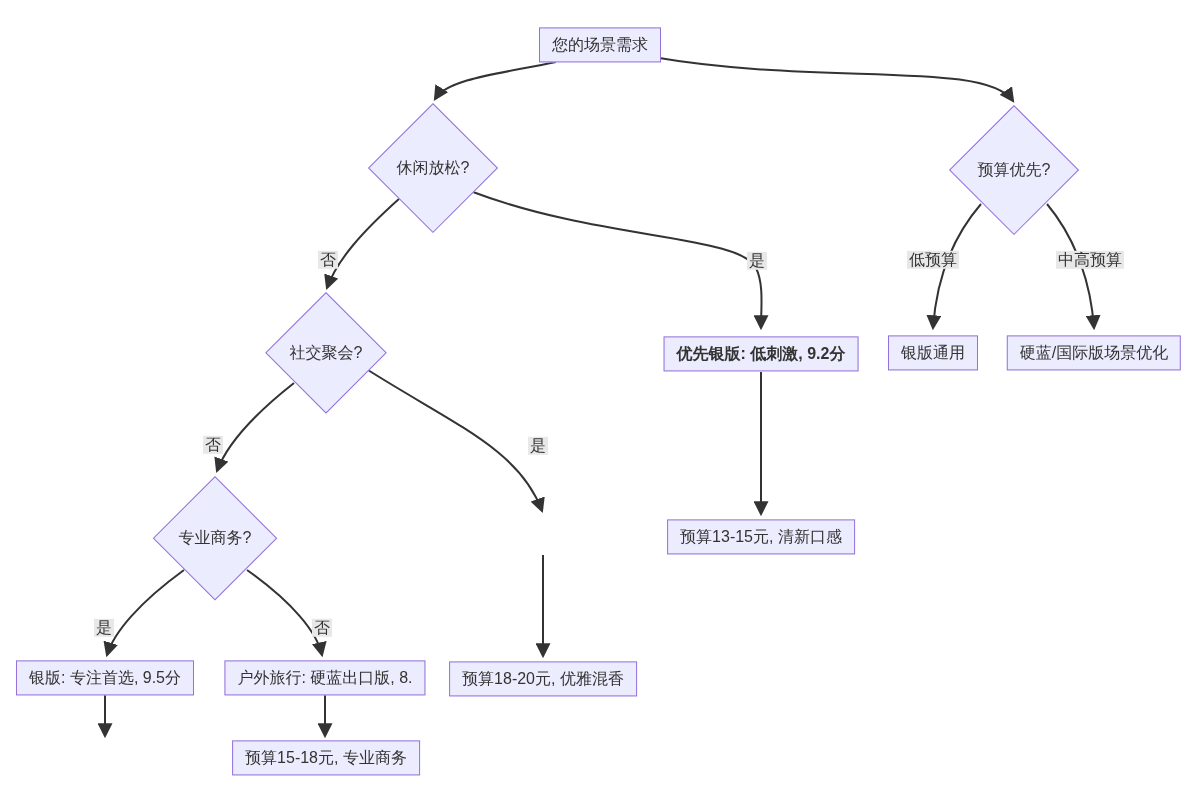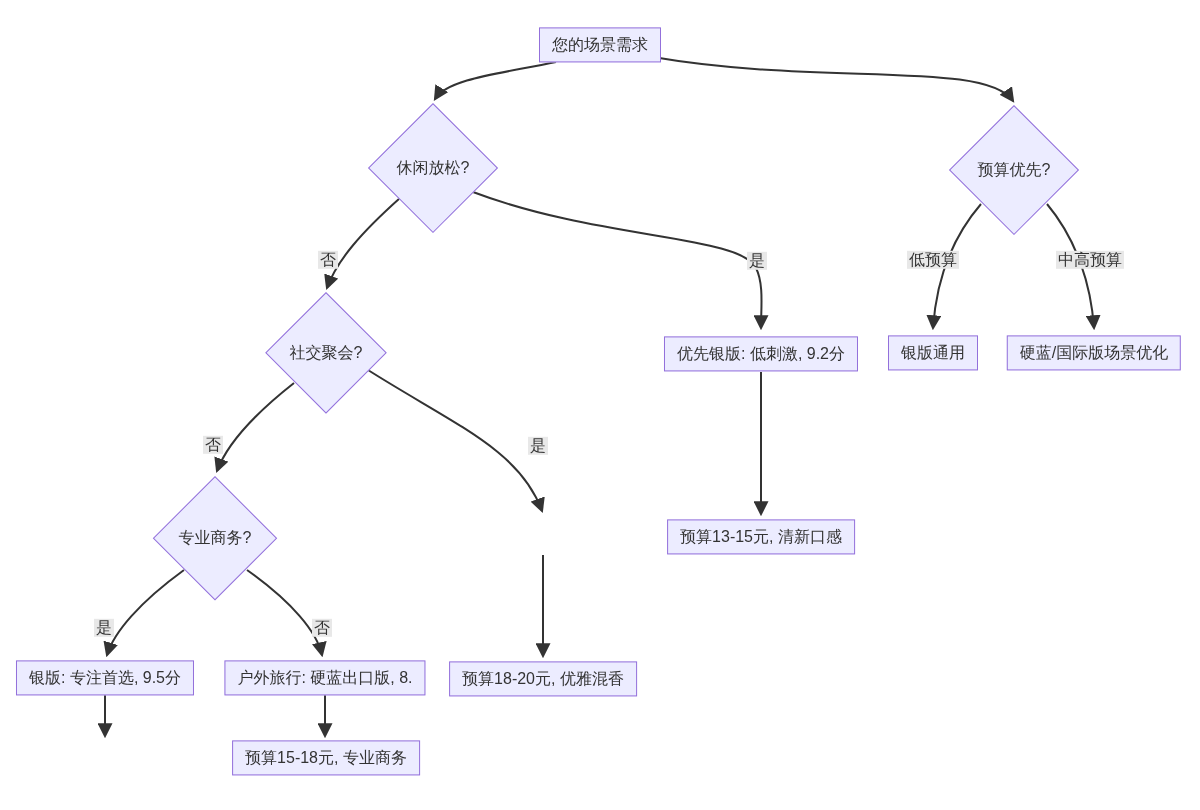--- a/index.html
+++ b/index.html
@@ -90,7 +90,7 @@
     <span class="dlabel">专业商务?</span>
   </div>
 
-  <div class="node-rect" style="left:761px; top:354px;">优先银版: 低刺激, 9.2分</div>
+  <div class="node-rect" style="left:761px; top:354px;font-weight:bold;">优先银版: 低刺激, 9.2分</div>
   <div class="node-rect" style="left:933px; top:353px;">银版通用</div>
   <div class="node-rect" style="left:1094px; top:353px;">硬蓝/国际版场景优化</div>
   <div class="node-rect" style="left:761px; top:537px;">预算13-15元, 清新口感</div>

